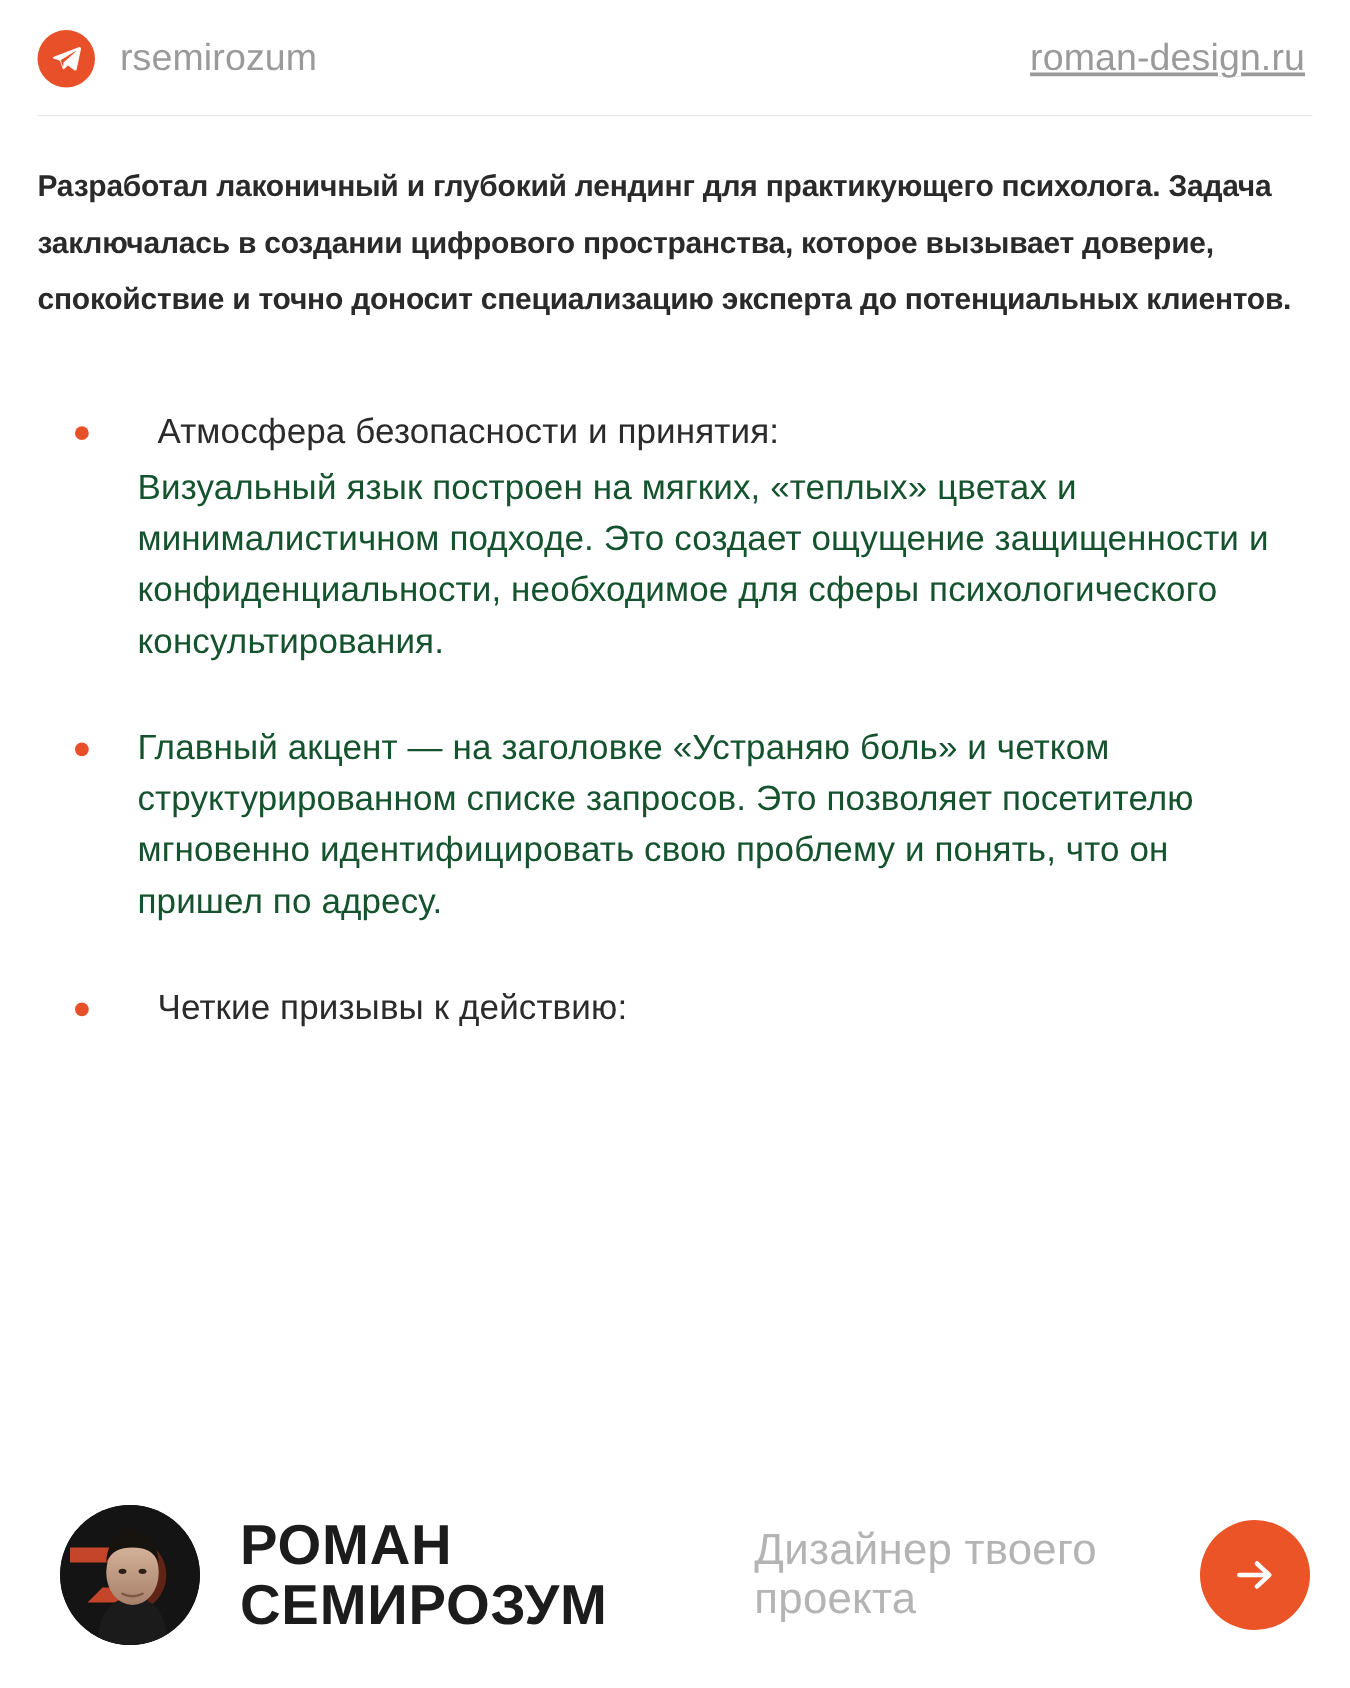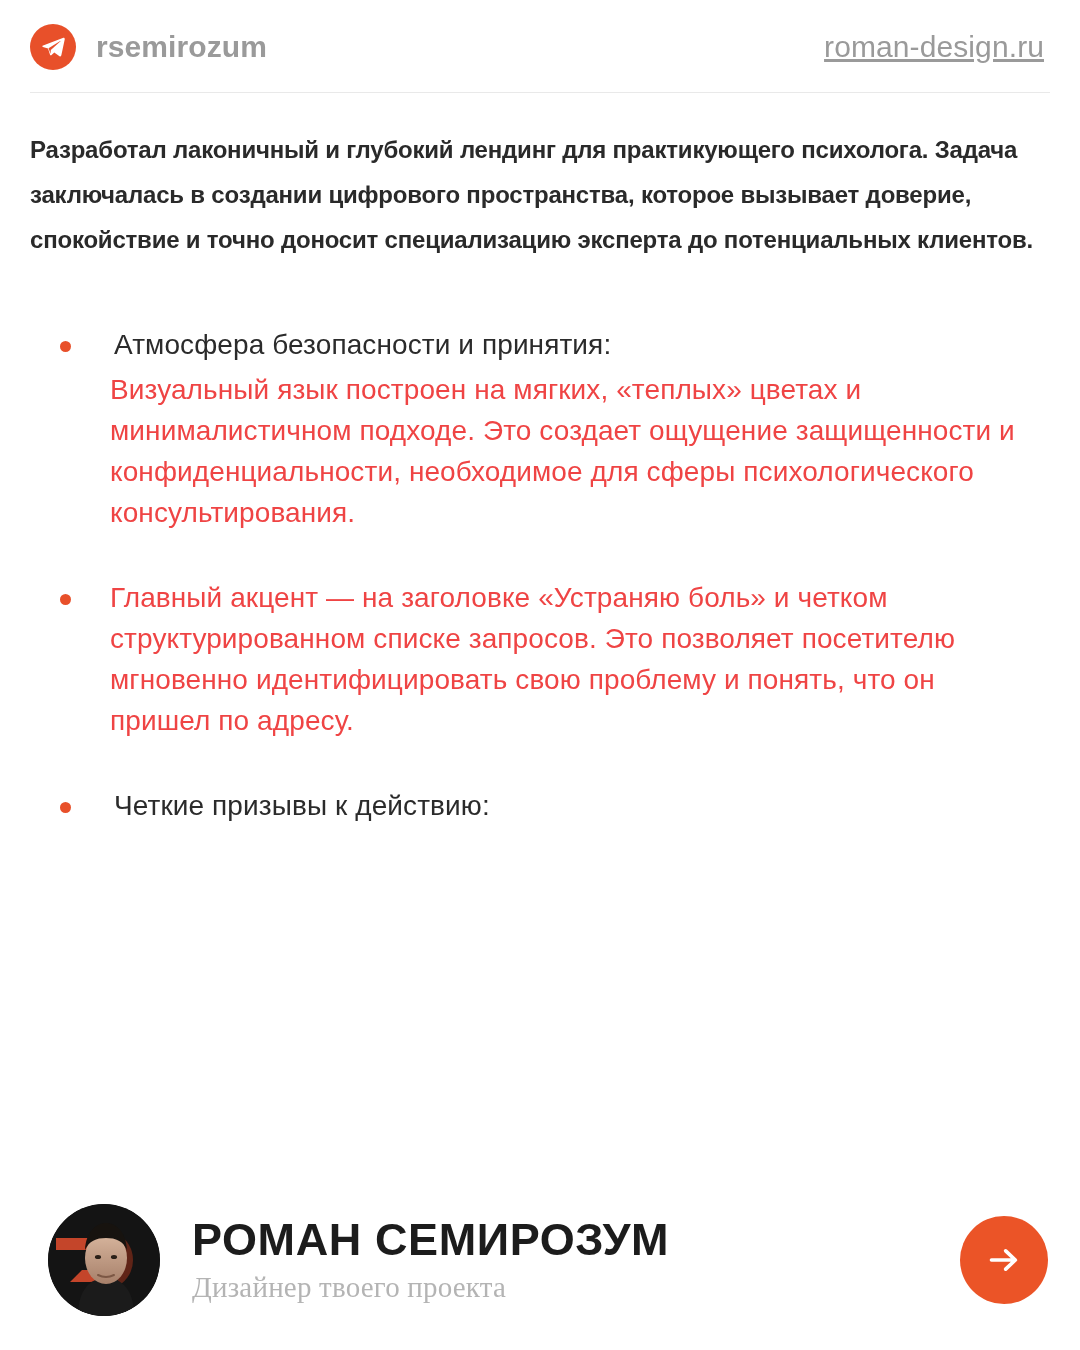--- a/index.html
+++ b/index.html
@@ -61,7 +61,6 @@
     color: #9a9a9a;
     letter-spacing: 0.1px;
     line-height: 1;
-    font-weight: bold;
   }
   .site {
     margin-left: auto;

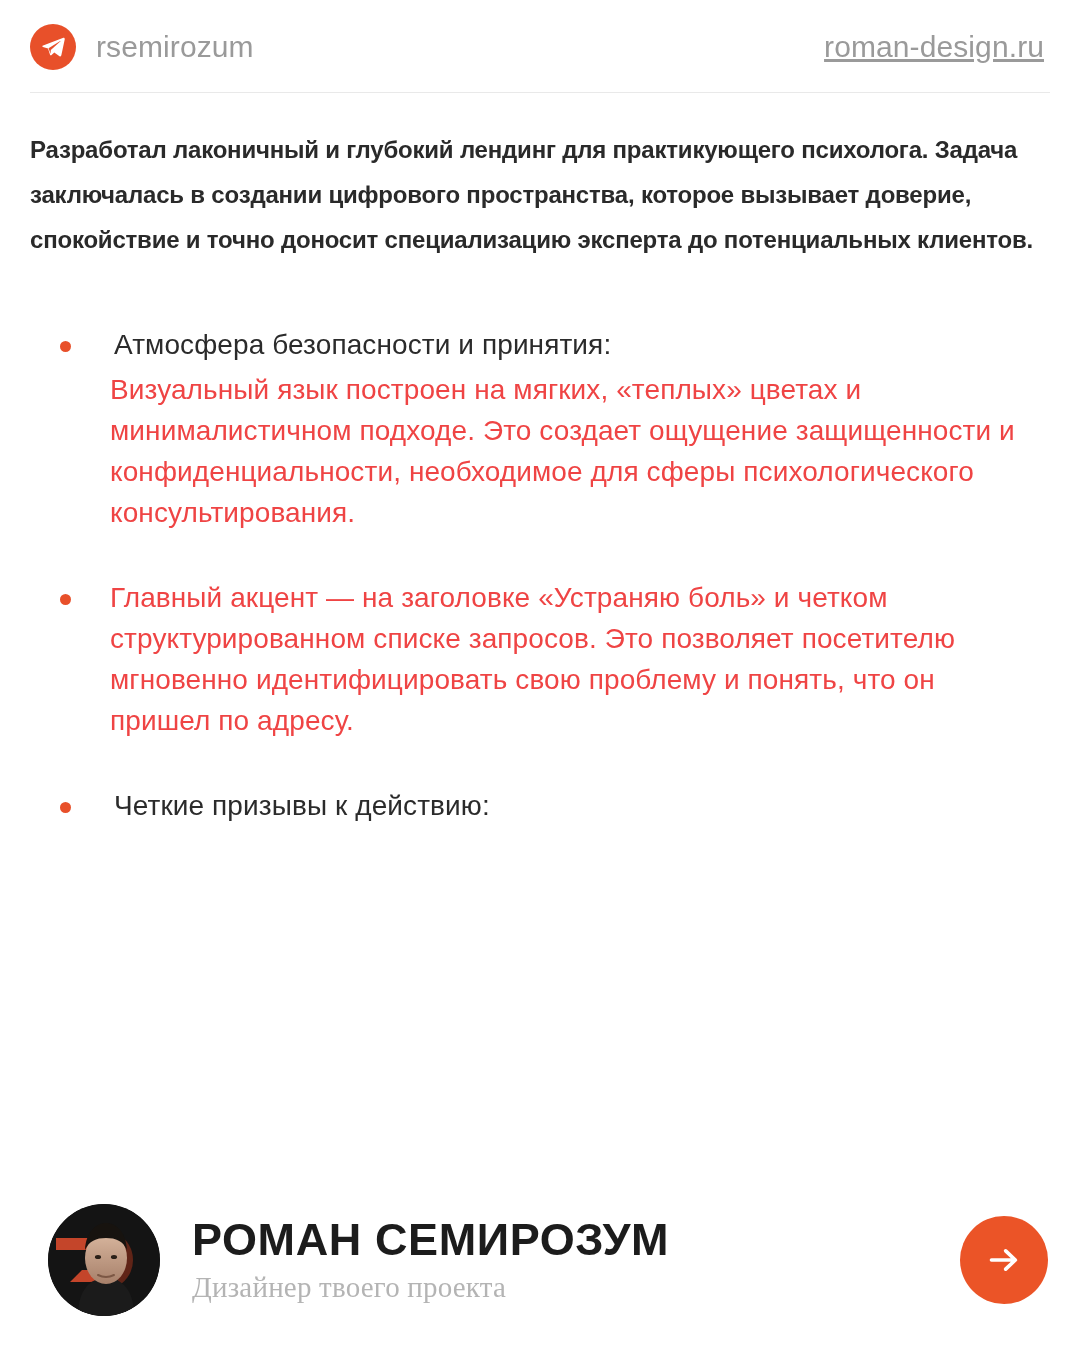--- a/index.html
+++ b/index.html
@@ -121,7 +121,7 @@
     line-height: 41px;
     color: #2b2b2b;
     letter-spacing: 0.1px;
-    margin: 0 0 4px 4px;
+    margin: 0 0 4px 16px;
   }
   .bullet-body {
     font-size: 28px;

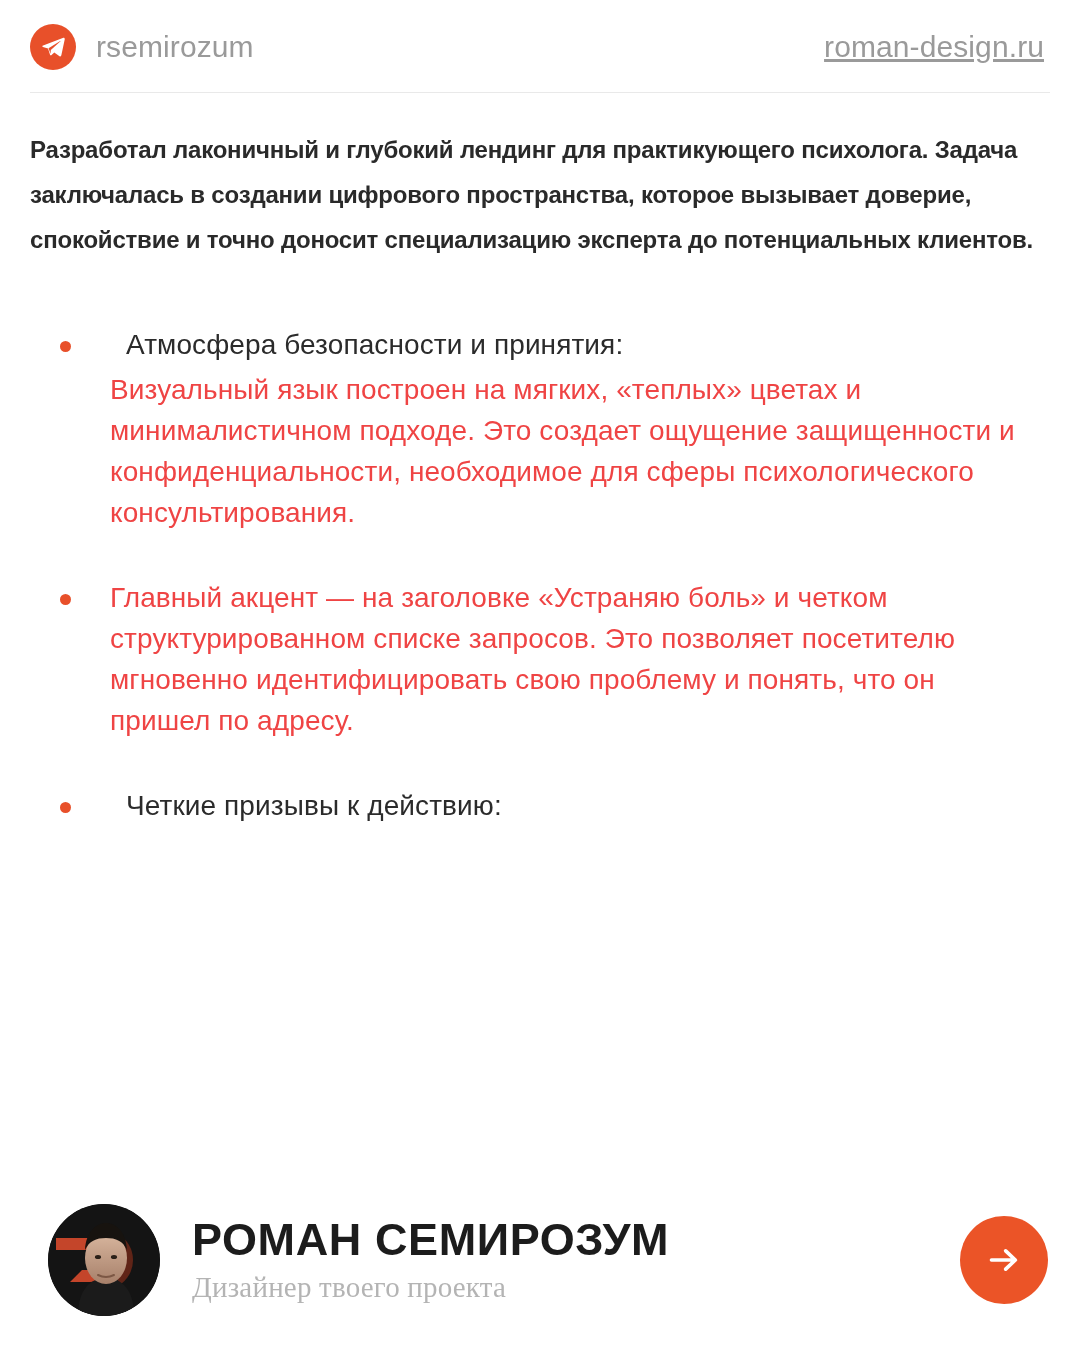--- a/index.html
+++ b/index.html
@@ -126,7 +126,7 @@
   .bullet-body {
     font-size: 28px;
     line-height: 41px;
-    color: #ef4444;
+    color: #14532d;
     letter-spacing: 0.1px;
     margin: 0;
     max-width: 930px;

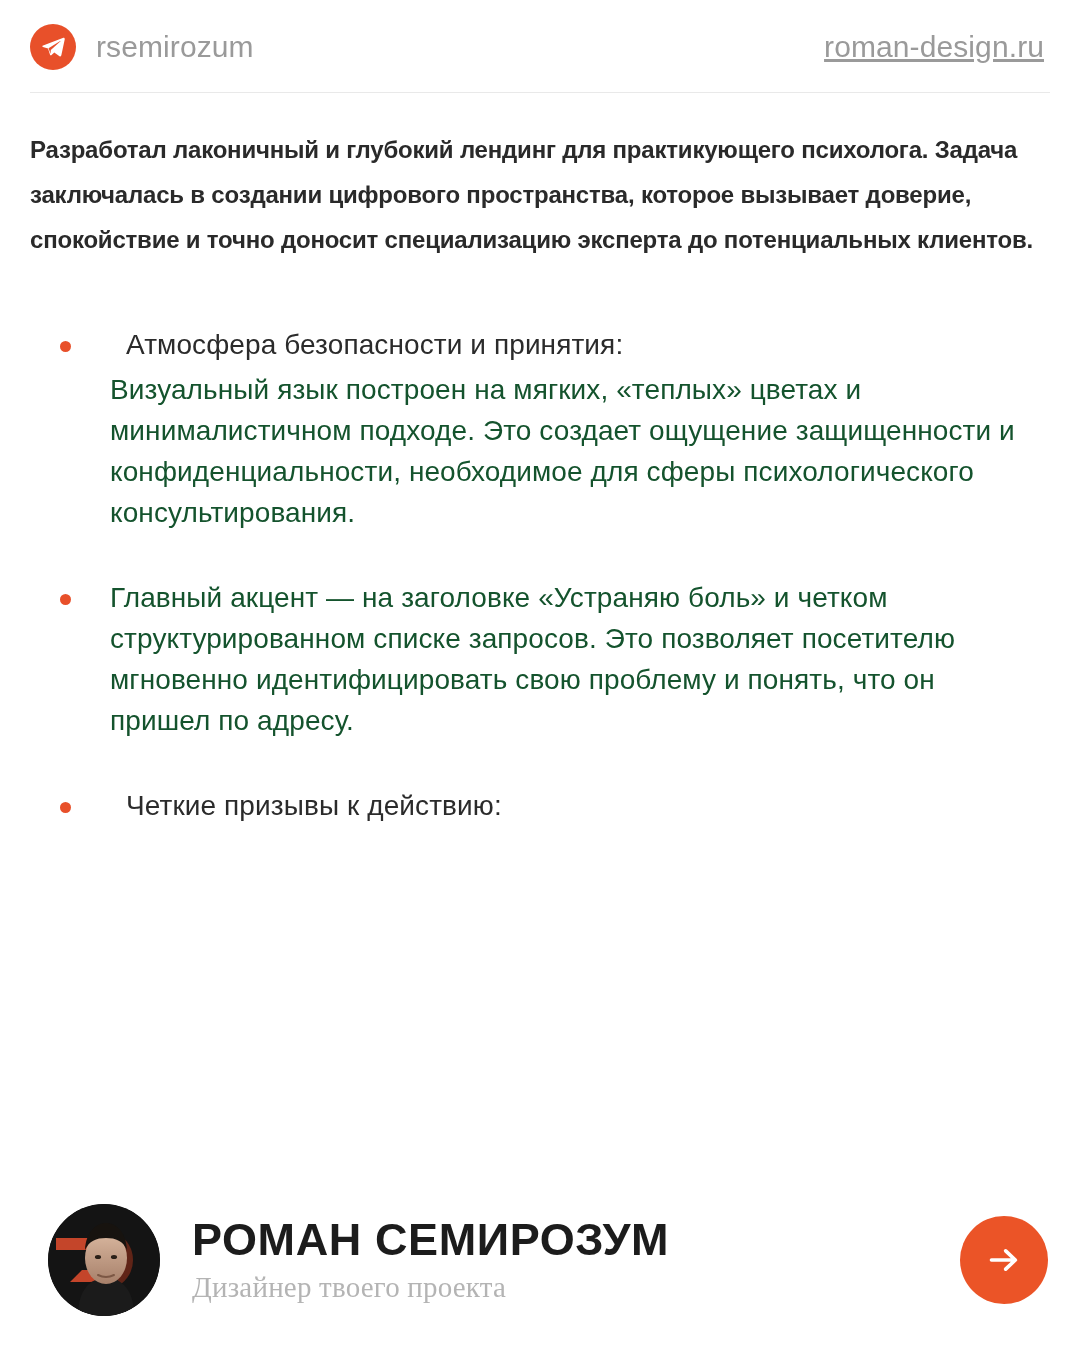--- a/index.html
+++ b/index.html
@@ -155,7 +155,6 @@
   .footer-text {
     margin-left: 32px;
     display: flex;
-    flex-direction: column;
     justify-content: center;
   }
   .author-name {

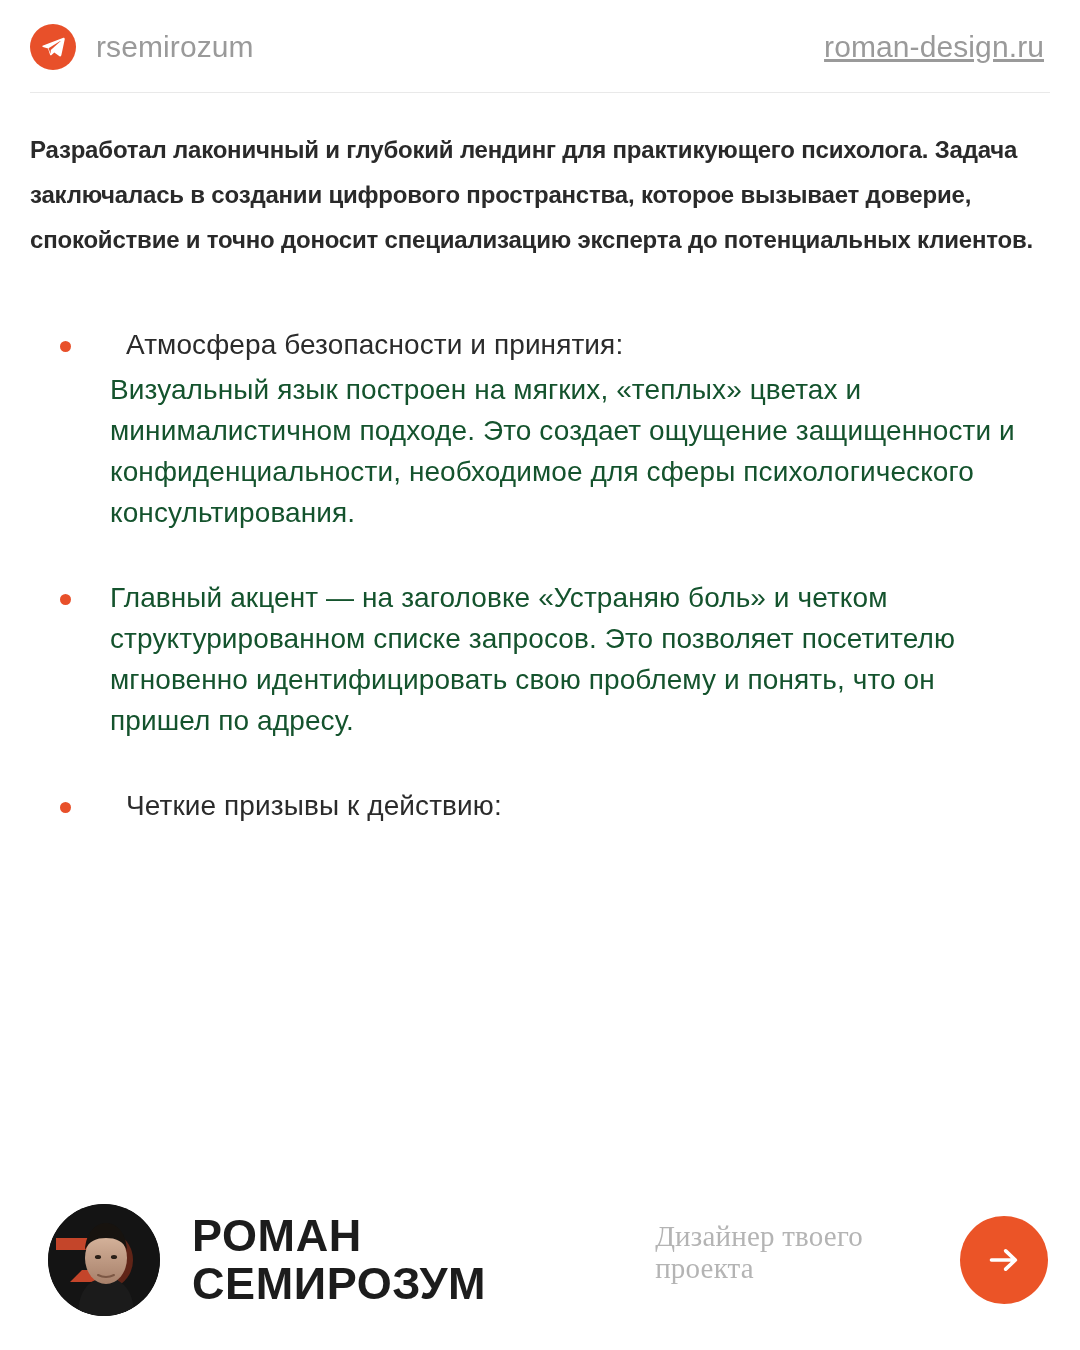--- a/index.html
+++ b/index.html
@@ -166,12 +166,11 @@
     margin: 0;
   }
   .author-role {
-    font-size: 29px;
+    font-size: 35px;
     color: #b4b4b4;
     letter-spacing: 0.2px;
     line-height: 1.1;
     margin: 9px 0 0 0;
-    font-family: Liberation Serif, serif;
   }
 
   .next-button {

